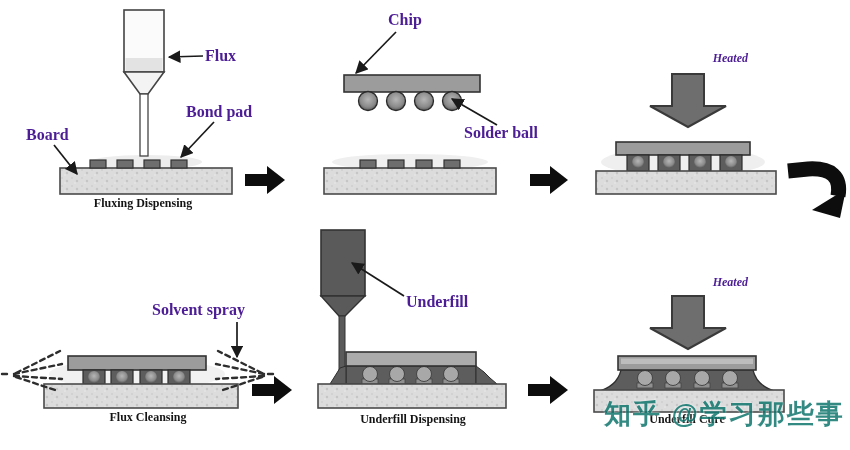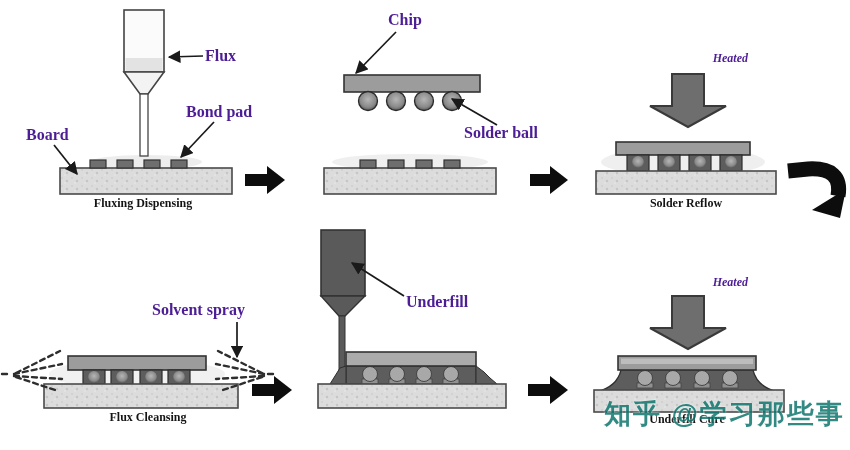--- a/index.html
+++ b/index.html
@@ -221,7 +221,6 @@
   <span class="lbl" style="left:464px;top:124px;">Solder ball</span>
 
   <span class="lbl heated" style="left:640px;top:52px;width:108px;">Heated</span>
-  <span class="caption" style="left:586px;top:197px;width:200px;">Solder Reflow</span>
 
   <span class="lbl" style="left:152px;top:301px;">Solvent spray</span>
   <span class="caption" style="left:48px;top:411px;width:200px;">Flux Cleansing</span>

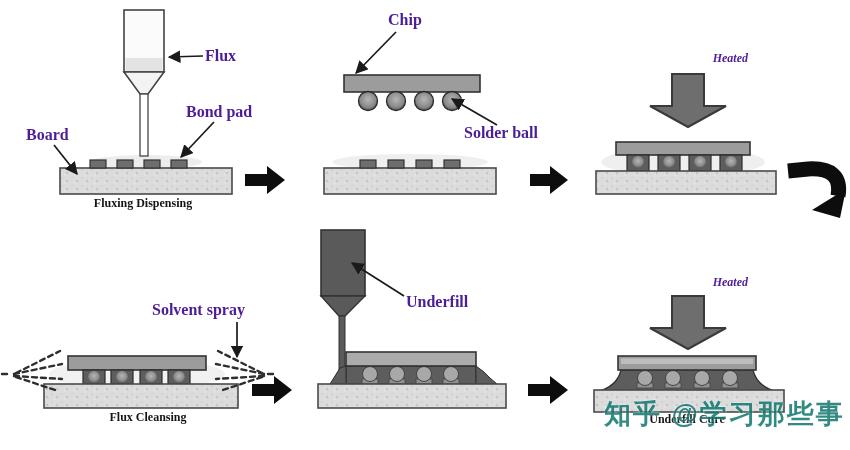--- a/index.html
+++ b/index.html
@@ -226,6 +226,7 @@
   <span class="caption" style="left:48px;top:411px;width:200px;">Flux Cleansing</span>
 
   <span class="lbl" style="left:406px;top:293px;">Underfill</span>
+  <span class="caption" style="left:308px;top:413px;width:210px;">Underfill Dispensing</span>
 
   <span class="lbl heated" style="left:640px;top:276px;width:108px;">Heated</span>
   <span class="caption" style="left:587px;top:413px;width:200px;">Underfill Cure</span>

